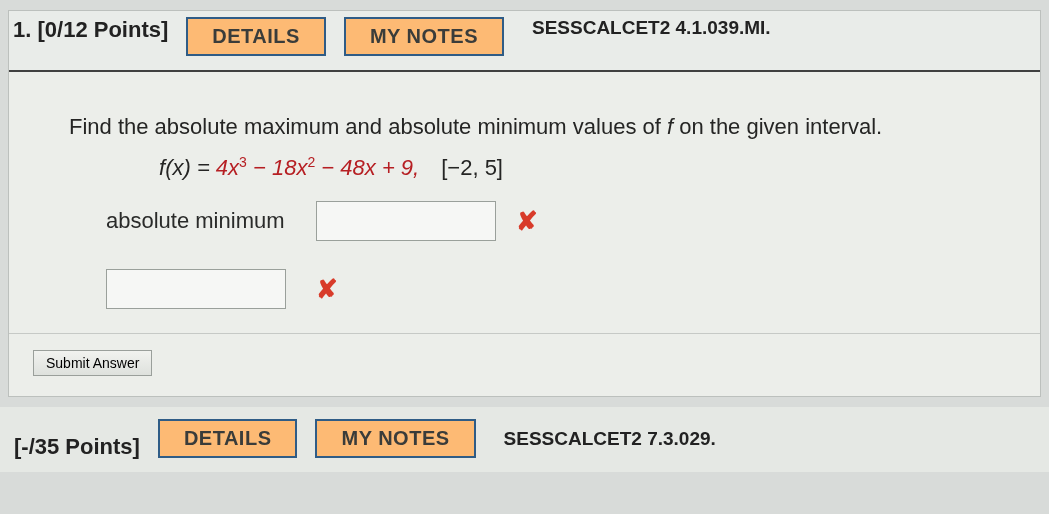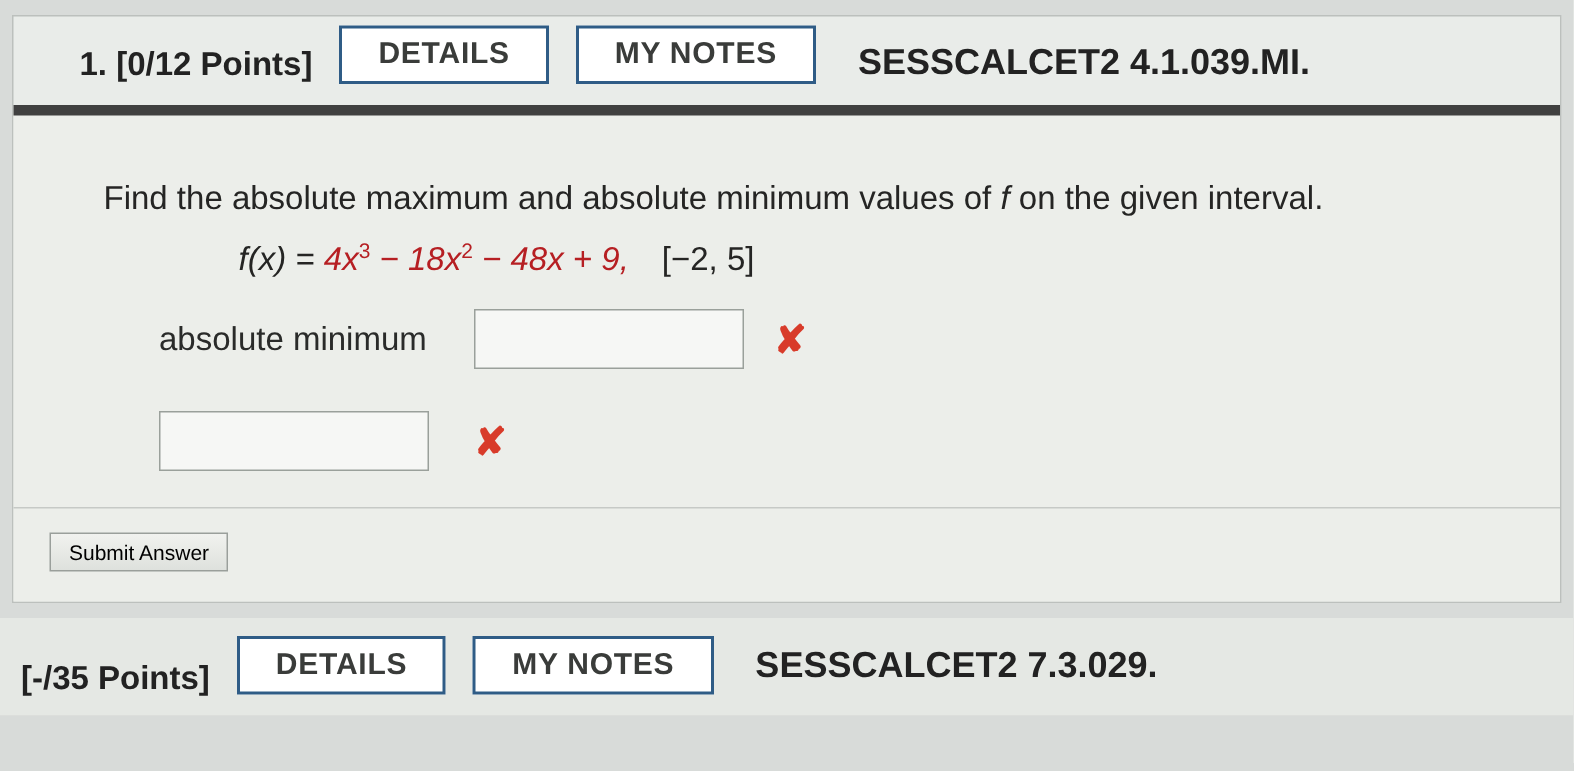--- a/index.html
+++ b/index.html
@@ -18,10 +18,9 @@
   }
   .q-header {
     display: flex;
-    align-items: flex-end;
+    align-items: flex-start;
     gap: 18px;
     padding: 6px 12px 14px 0;
-    margin-left: 40px;
   }
   .points {
     font-weight: 700;

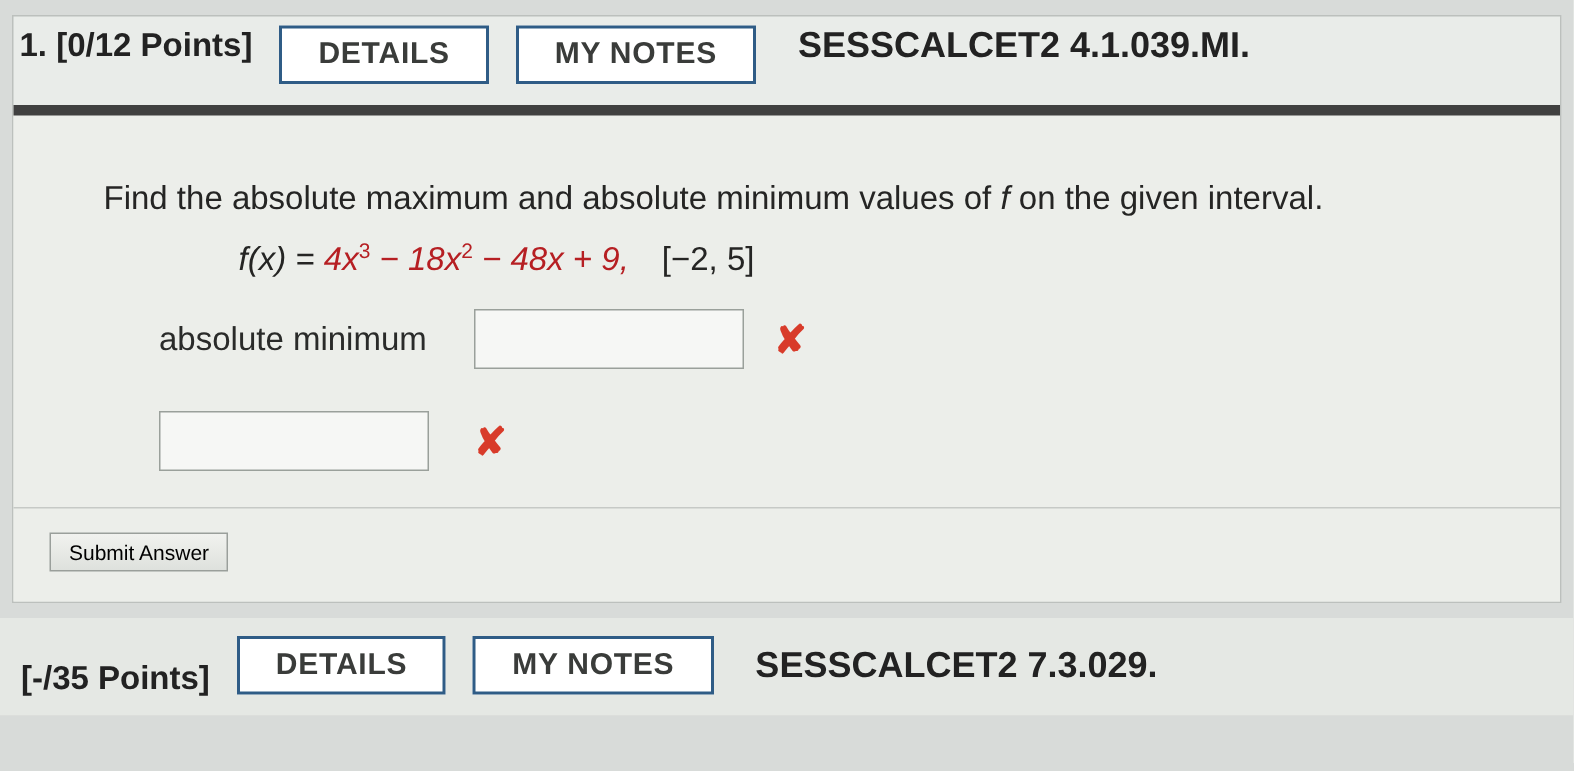--- a/index.html
+++ b/index.html
@@ -29,7 +29,7 @@
   }
   .btn-outline {
     border: 2px solid #2f5c86;
-    background: #ffffff;
+    background: #fdba74;
     color: #3a3c3a;
     font-weight: 700;
     font-size: 20px;

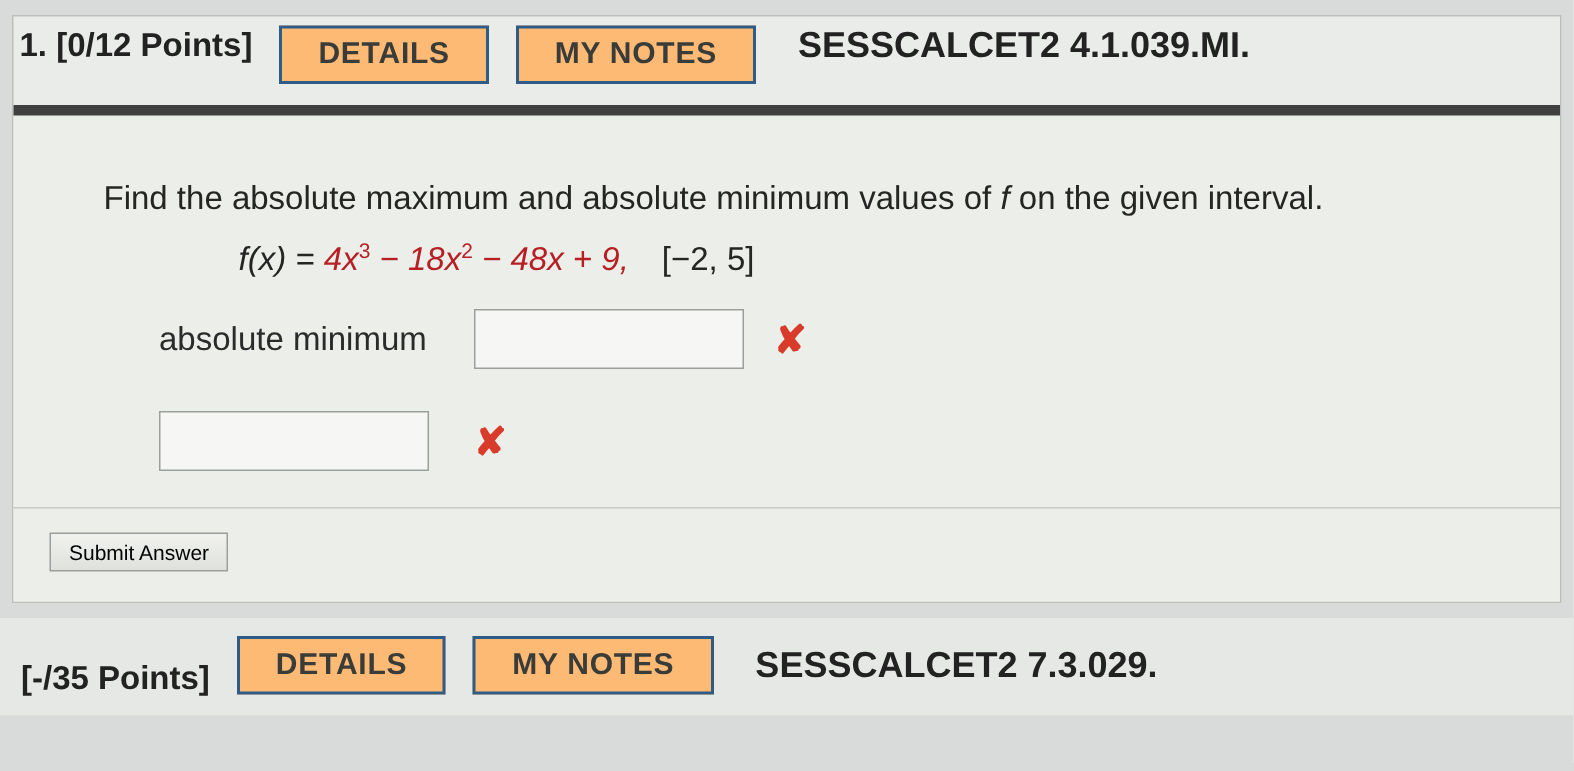--- a/index.html
+++ b/index.html
@@ -39,7 +39,7 @@
   }
   .ref {
     font-weight: 700;
-    font-size: 24px;
+    font-size: 19px;
     color: #222;
     margin-left: 10px;
   }

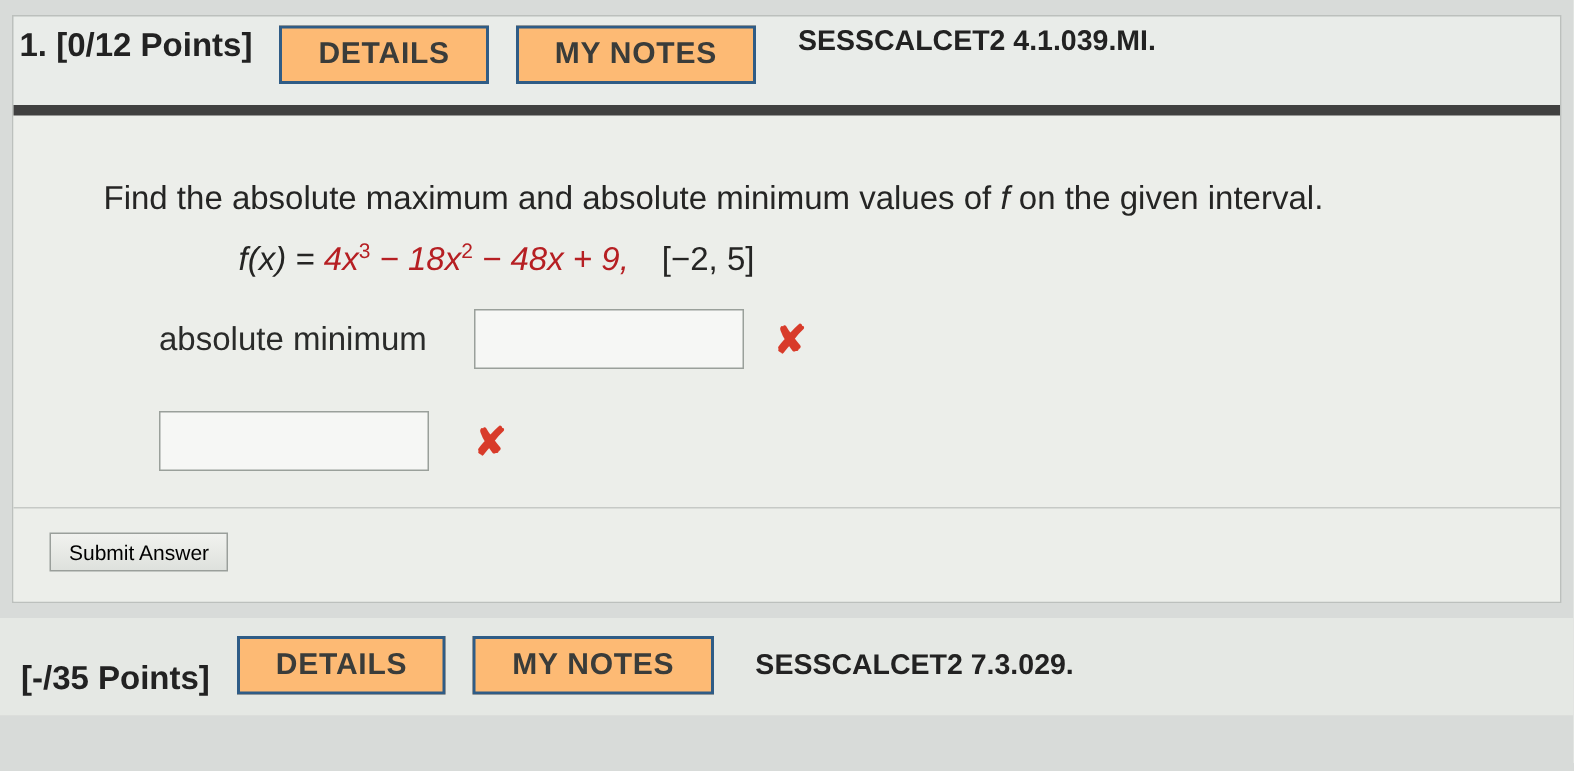--- a/index.html
+++ b/index.html
@@ -45,7 +45,7 @@
   }
   .q-body {
     background: #eceeea;
-    border-top: 7px solid #404040;
+    border-top: 2px solid #404040;
     padding: 20px 60px 24px 60px;
     position: relative;
   }

